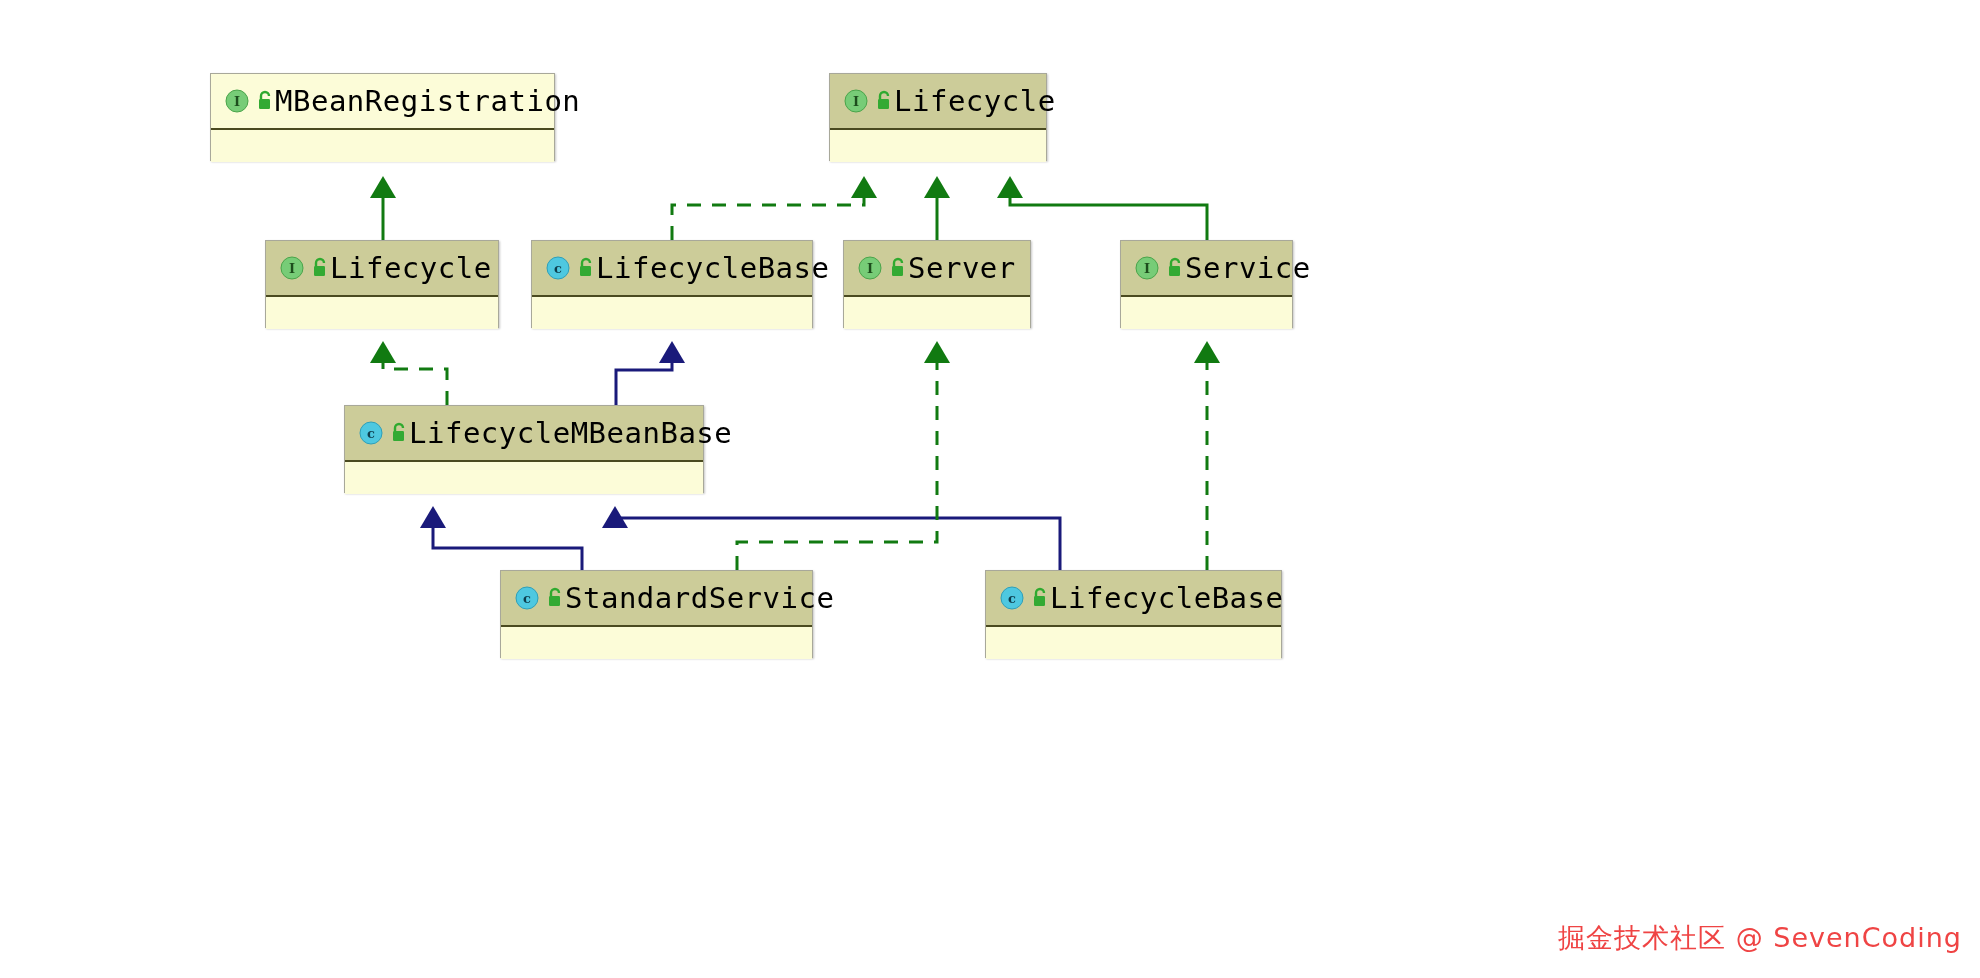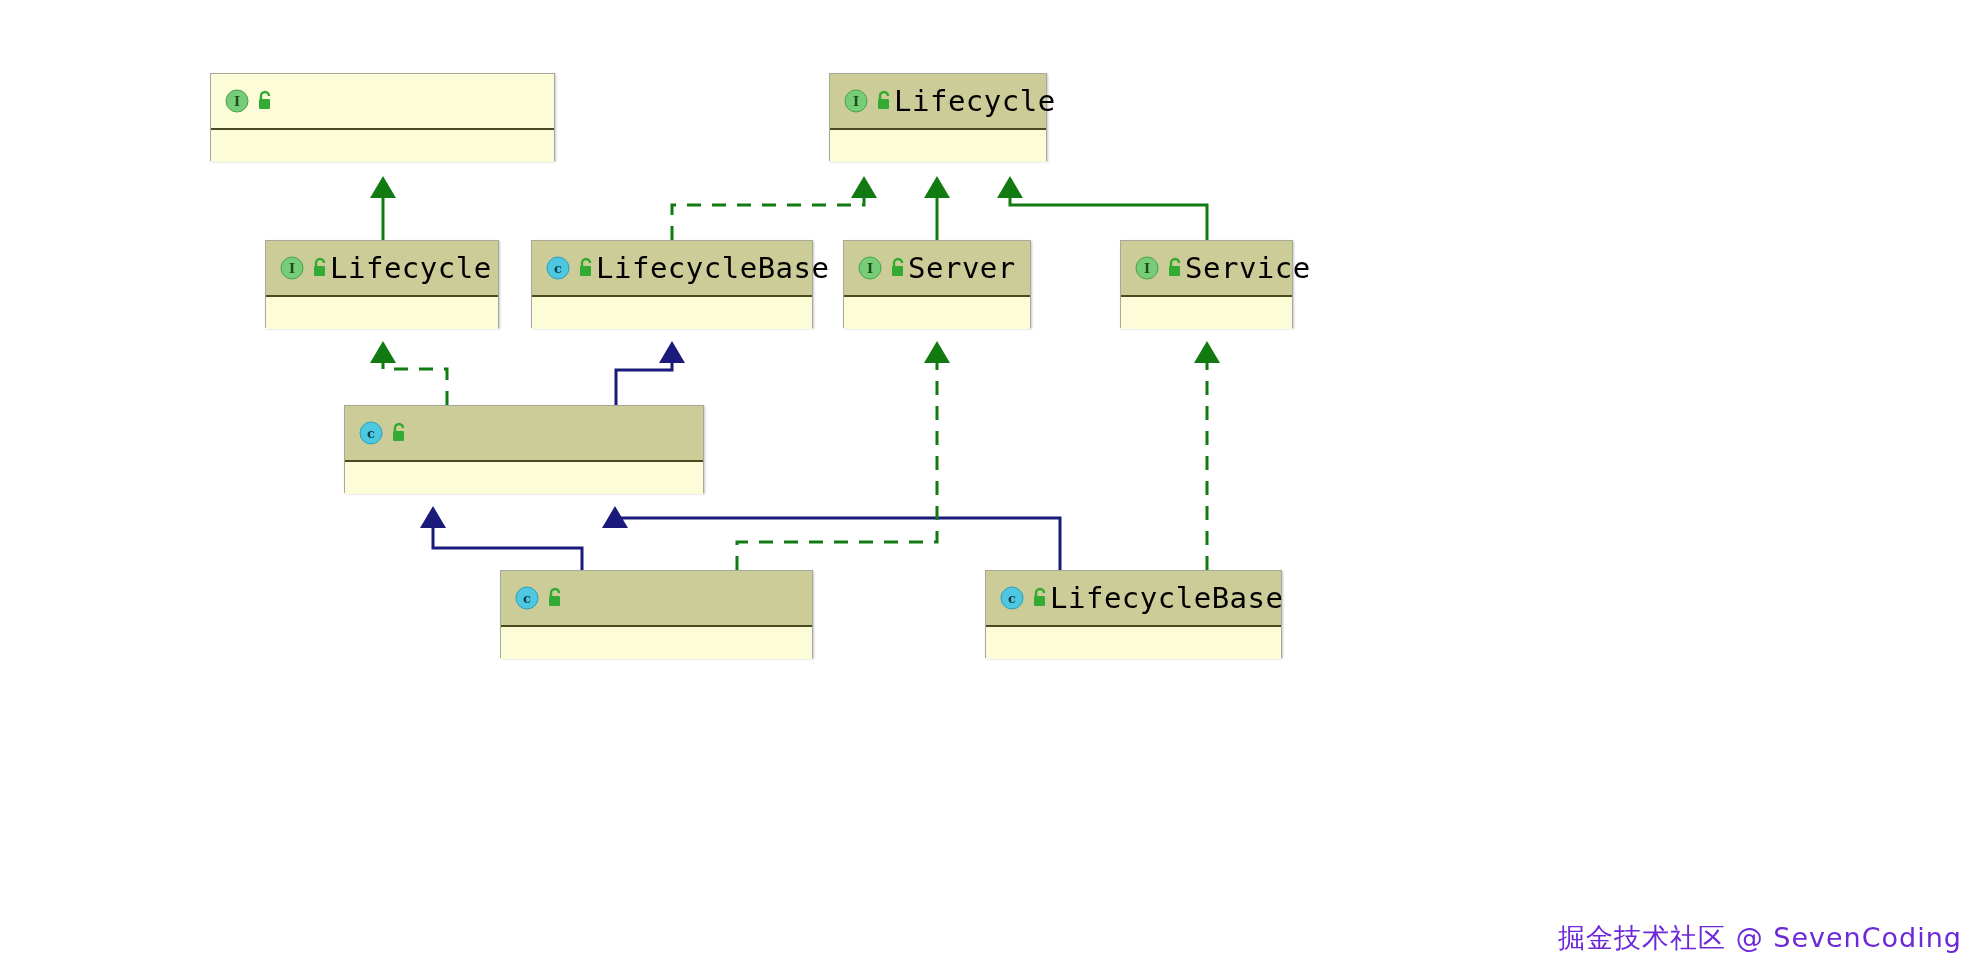--- a/index.html
+++ b/index.html
@@ -133,6 +133,7 @@
             <path d="M6 10 V7 a4 4 0 0 1 8 0" fill="none" stroke="#2faa2f" stroke-width="2.4"></path>
             <rect x="4" y="10" width="11" height="10" rx="1.2" fill="#33aa33"></rect>
           </svg>
+          <span class="uml-title">MBeanRegistration</span>
         </div>
         <div class="uml-body"></div>
       </div>

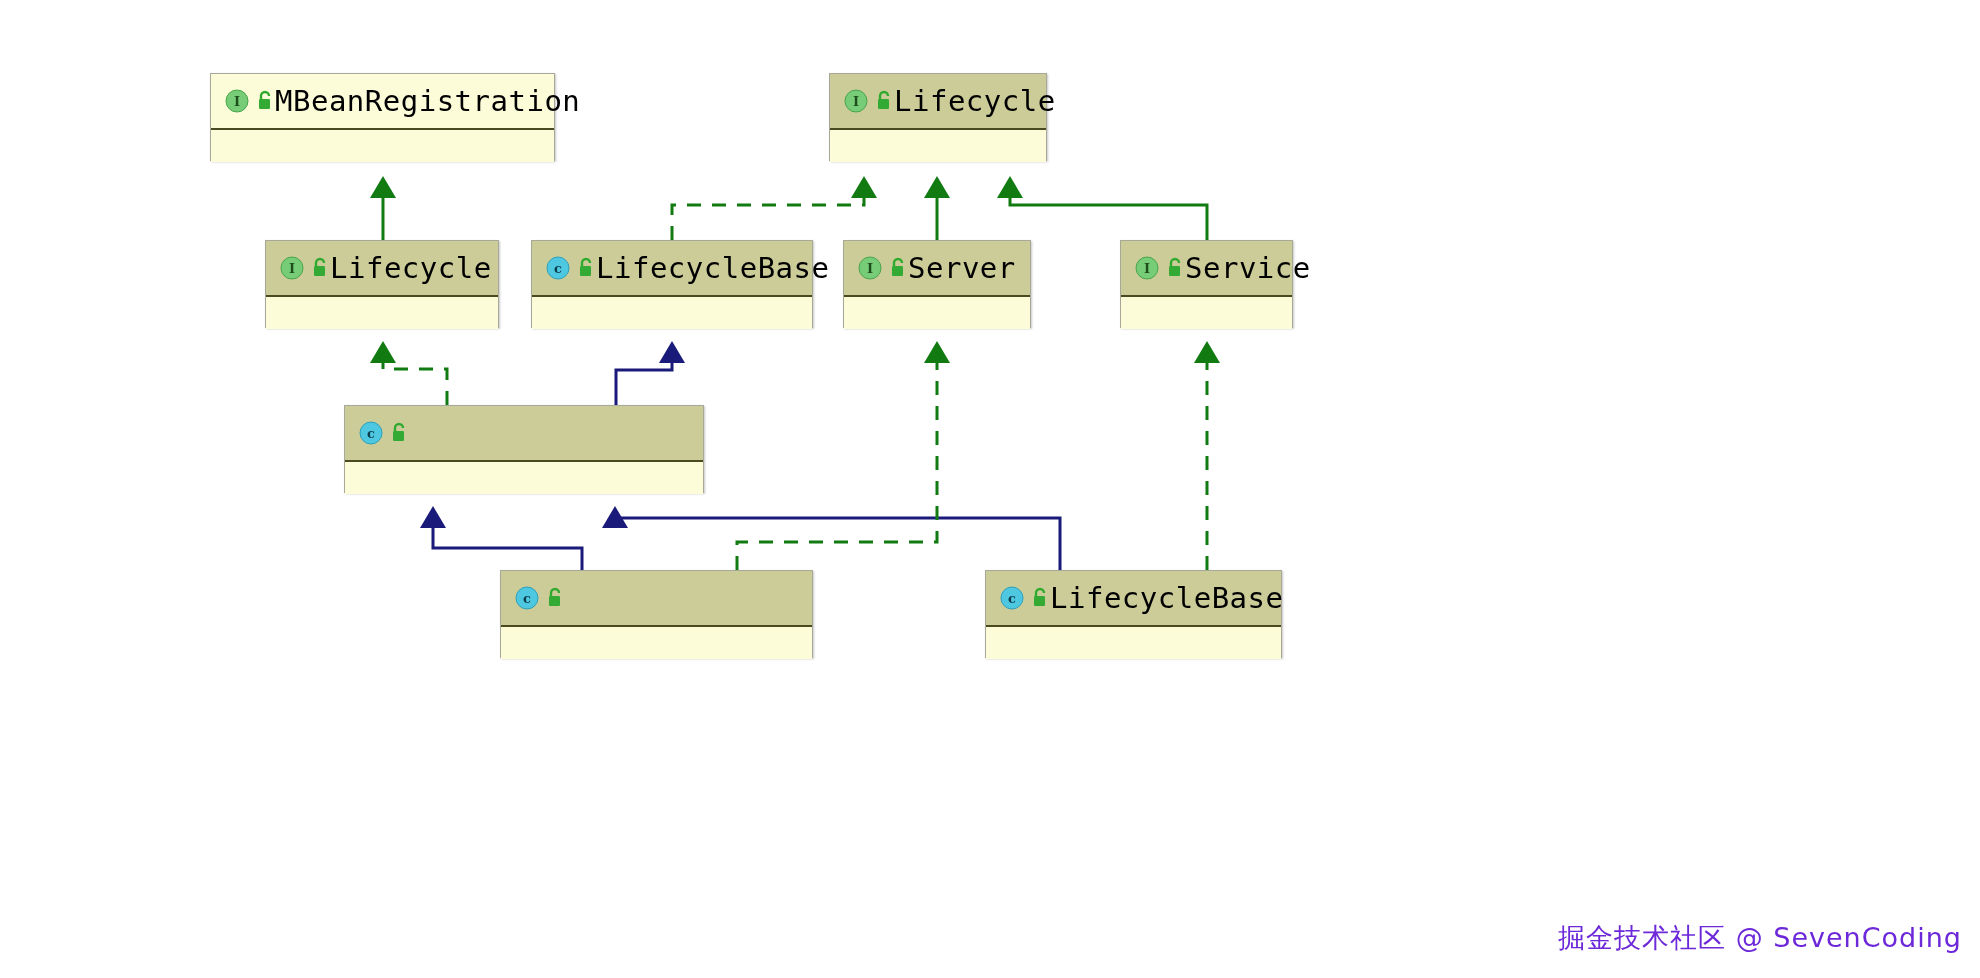--- a/index.html
+++ b/index.html
@@ -217,6 +217,7 @@
             <path d="M6 10 V7 a4 4 0 0 1 8 0" fill="none" stroke="#2faa2f" stroke-width="2.4"></path>
             <rect x="4" y="10" width="11" height="10" rx="1.2" fill="#33aa33"></rect>
           </svg>
+          <span class="uml-title">LifecycleMBeanBase</span>
         </div>
         <div class="uml-body"></div>
       </div>

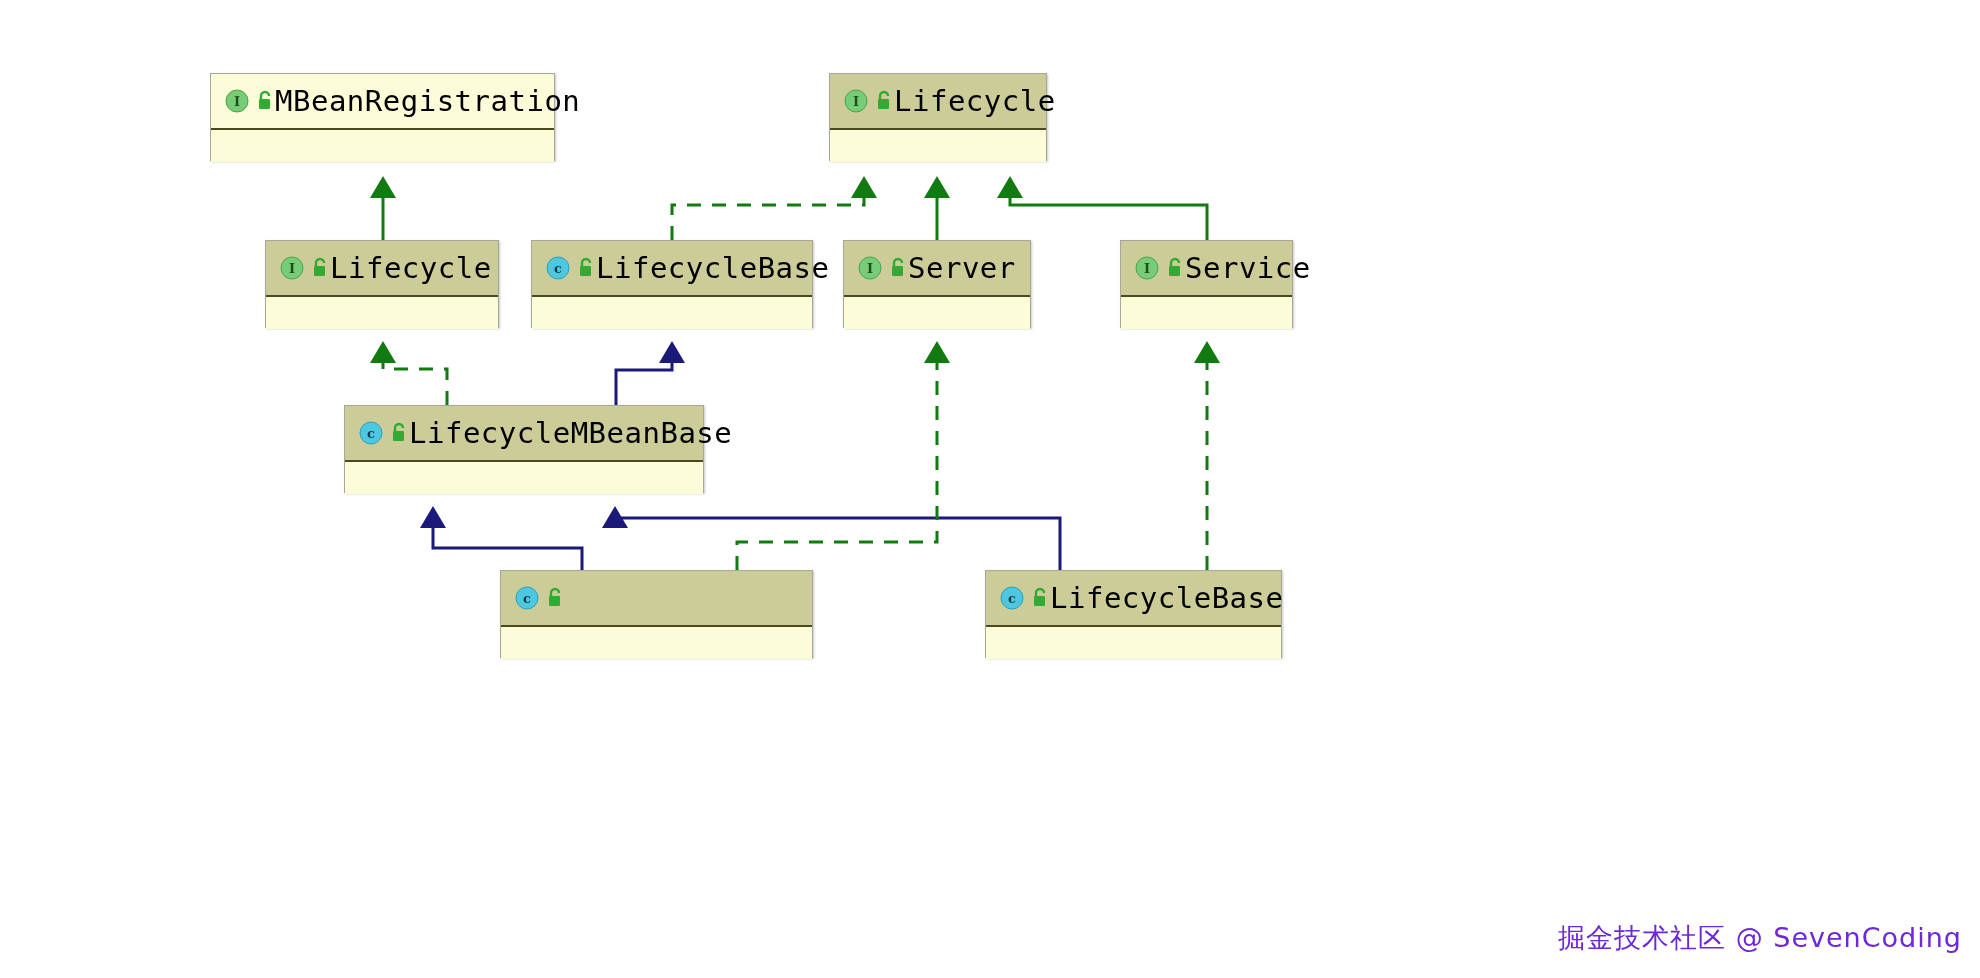--- a/index.html
+++ b/index.html
@@ -231,6 +231,7 @@
             <path d="M6 10 V7 a4 4 0 0 1 8 0" fill="none" stroke="#2faa2f" stroke-width="2.4"></path>
             <rect x="4" y="10" width="11" height="10" rx="1.2" fill="#33aa33"></rect>
           </svg>
+          <span class="uml-title">StandardService</span>
         </div>
         <div class="uml-body"></div>
       </div>

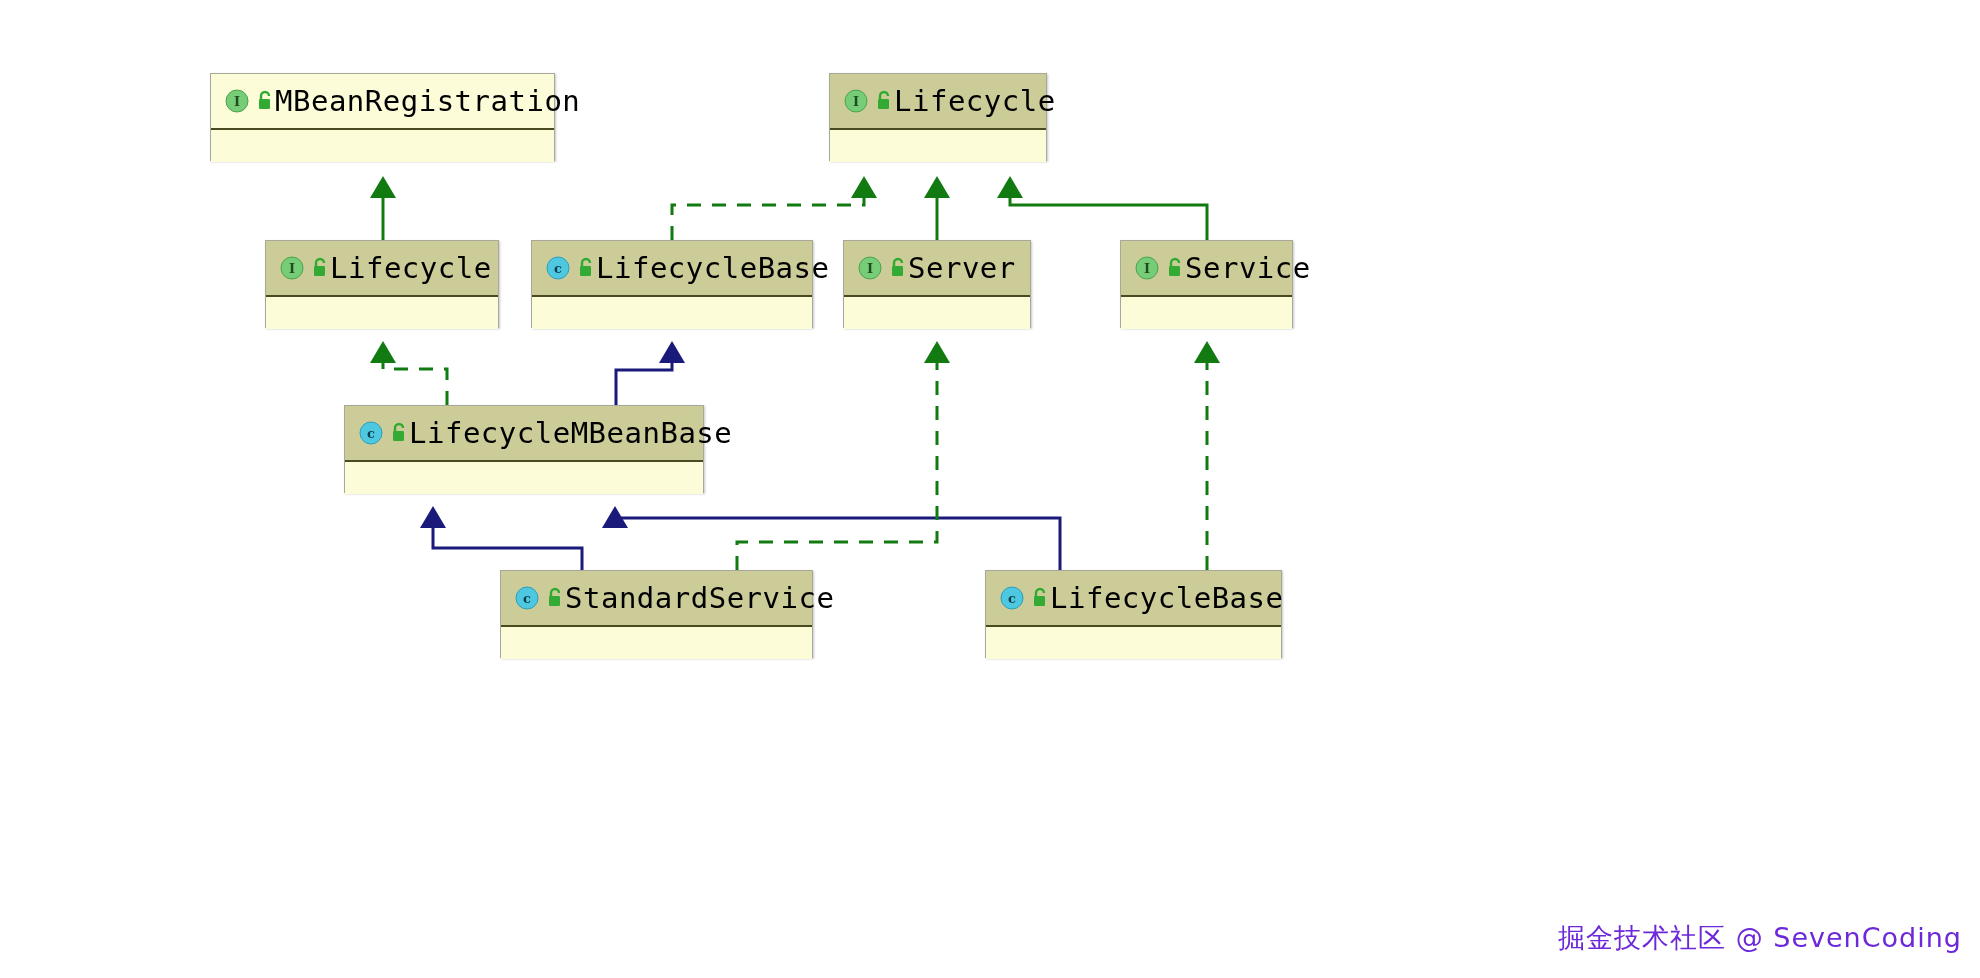--- a/index.html
+++ b/index.html
@@ -69,7 +69,7 @@
     bottom: 22px;
     font-family: "DejaVu Sans", "Liberation Sans", sans-serif;
     font-size: 27px;
-    color: #6d28d9;
+    color: #ef4444;
     white-space: nowrap;
     letter-spacing: 1px;
   }

